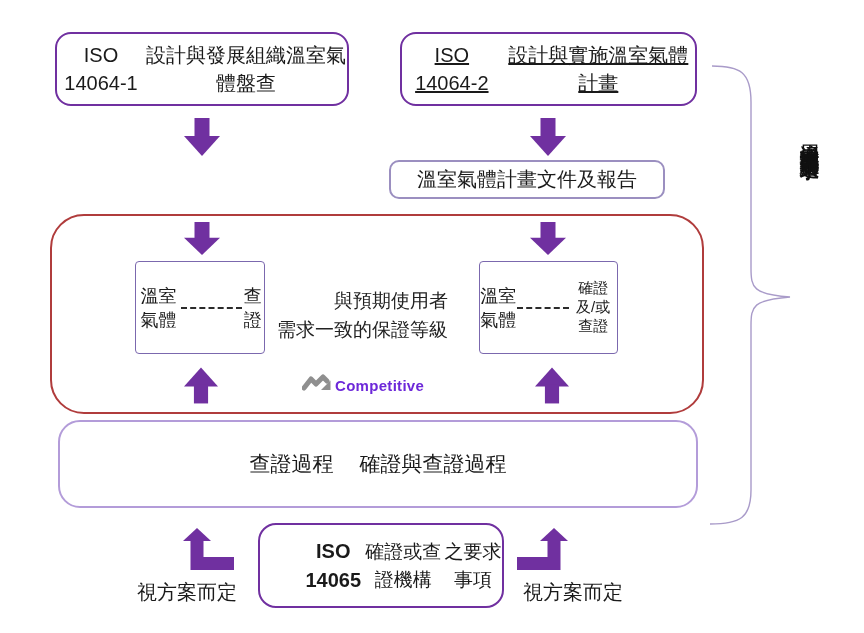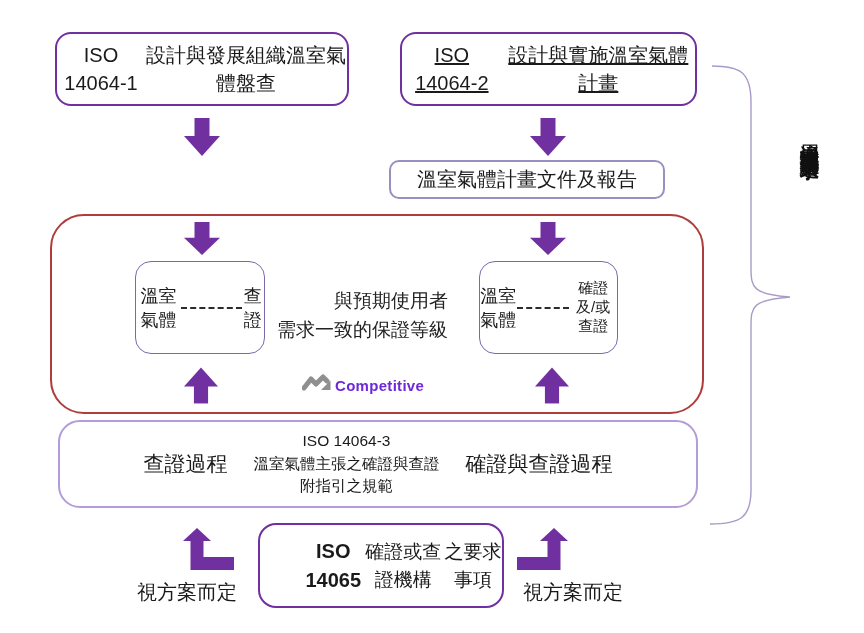--- a/index.html
+++ b/index.html
@@ -17,7 +17,7 @@
   
   .red-rect{border:2px solid #b03c3c;border-radius:34px;background:transparent;}
   
-  .inner-box{border:1.6px solid #7b68ae;border-radius:16px;font-size:18px;}
+  .inner-box{border:1.6px solid #7b68ae;border-radius:4px;font-size:18px;}
   .dash-div{border-top:2px dashed #2b2b2b;width:76%;margin:7px 0;}
   
   .proc-box{border:2px solid #b39cd9;border-radius:22px;flex-direction:row;gap:26px;}

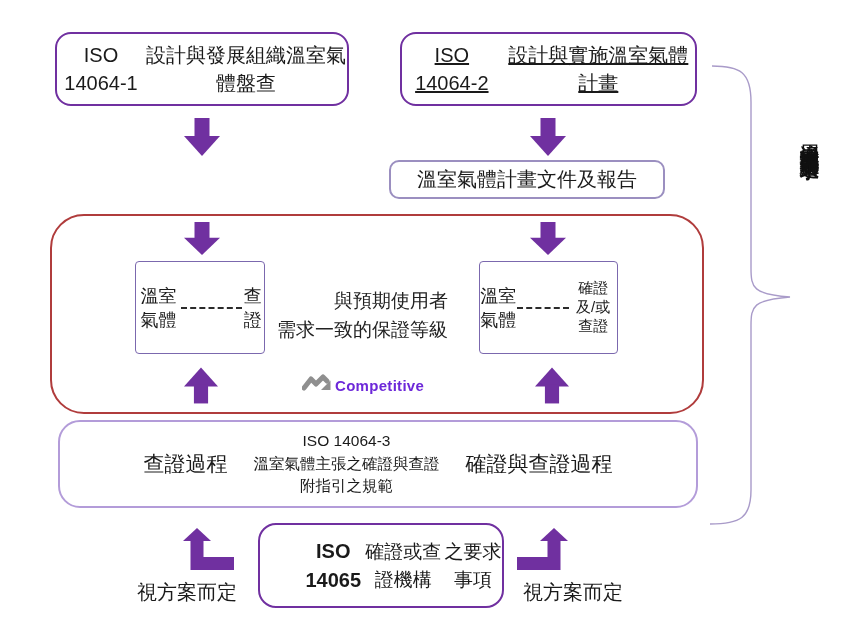--- a/index.html
+++ b/index.html
@@ -106,11 +106,6 @@
 
   <div class="abs box proc-box" style="left:58px;top:420px;width:640px;height:88px;">
     <div class="proc-big">查證過程</div>
-    <div class="proc-center">
-      <div>ISO 14064-3</div>
-      <div>溫室氣體主張之確證與查證</div>
-      <div>附指引之規範</div>
-    </div>
     <div class="proc-big">確證與查證過程</div>
   </div>
 

